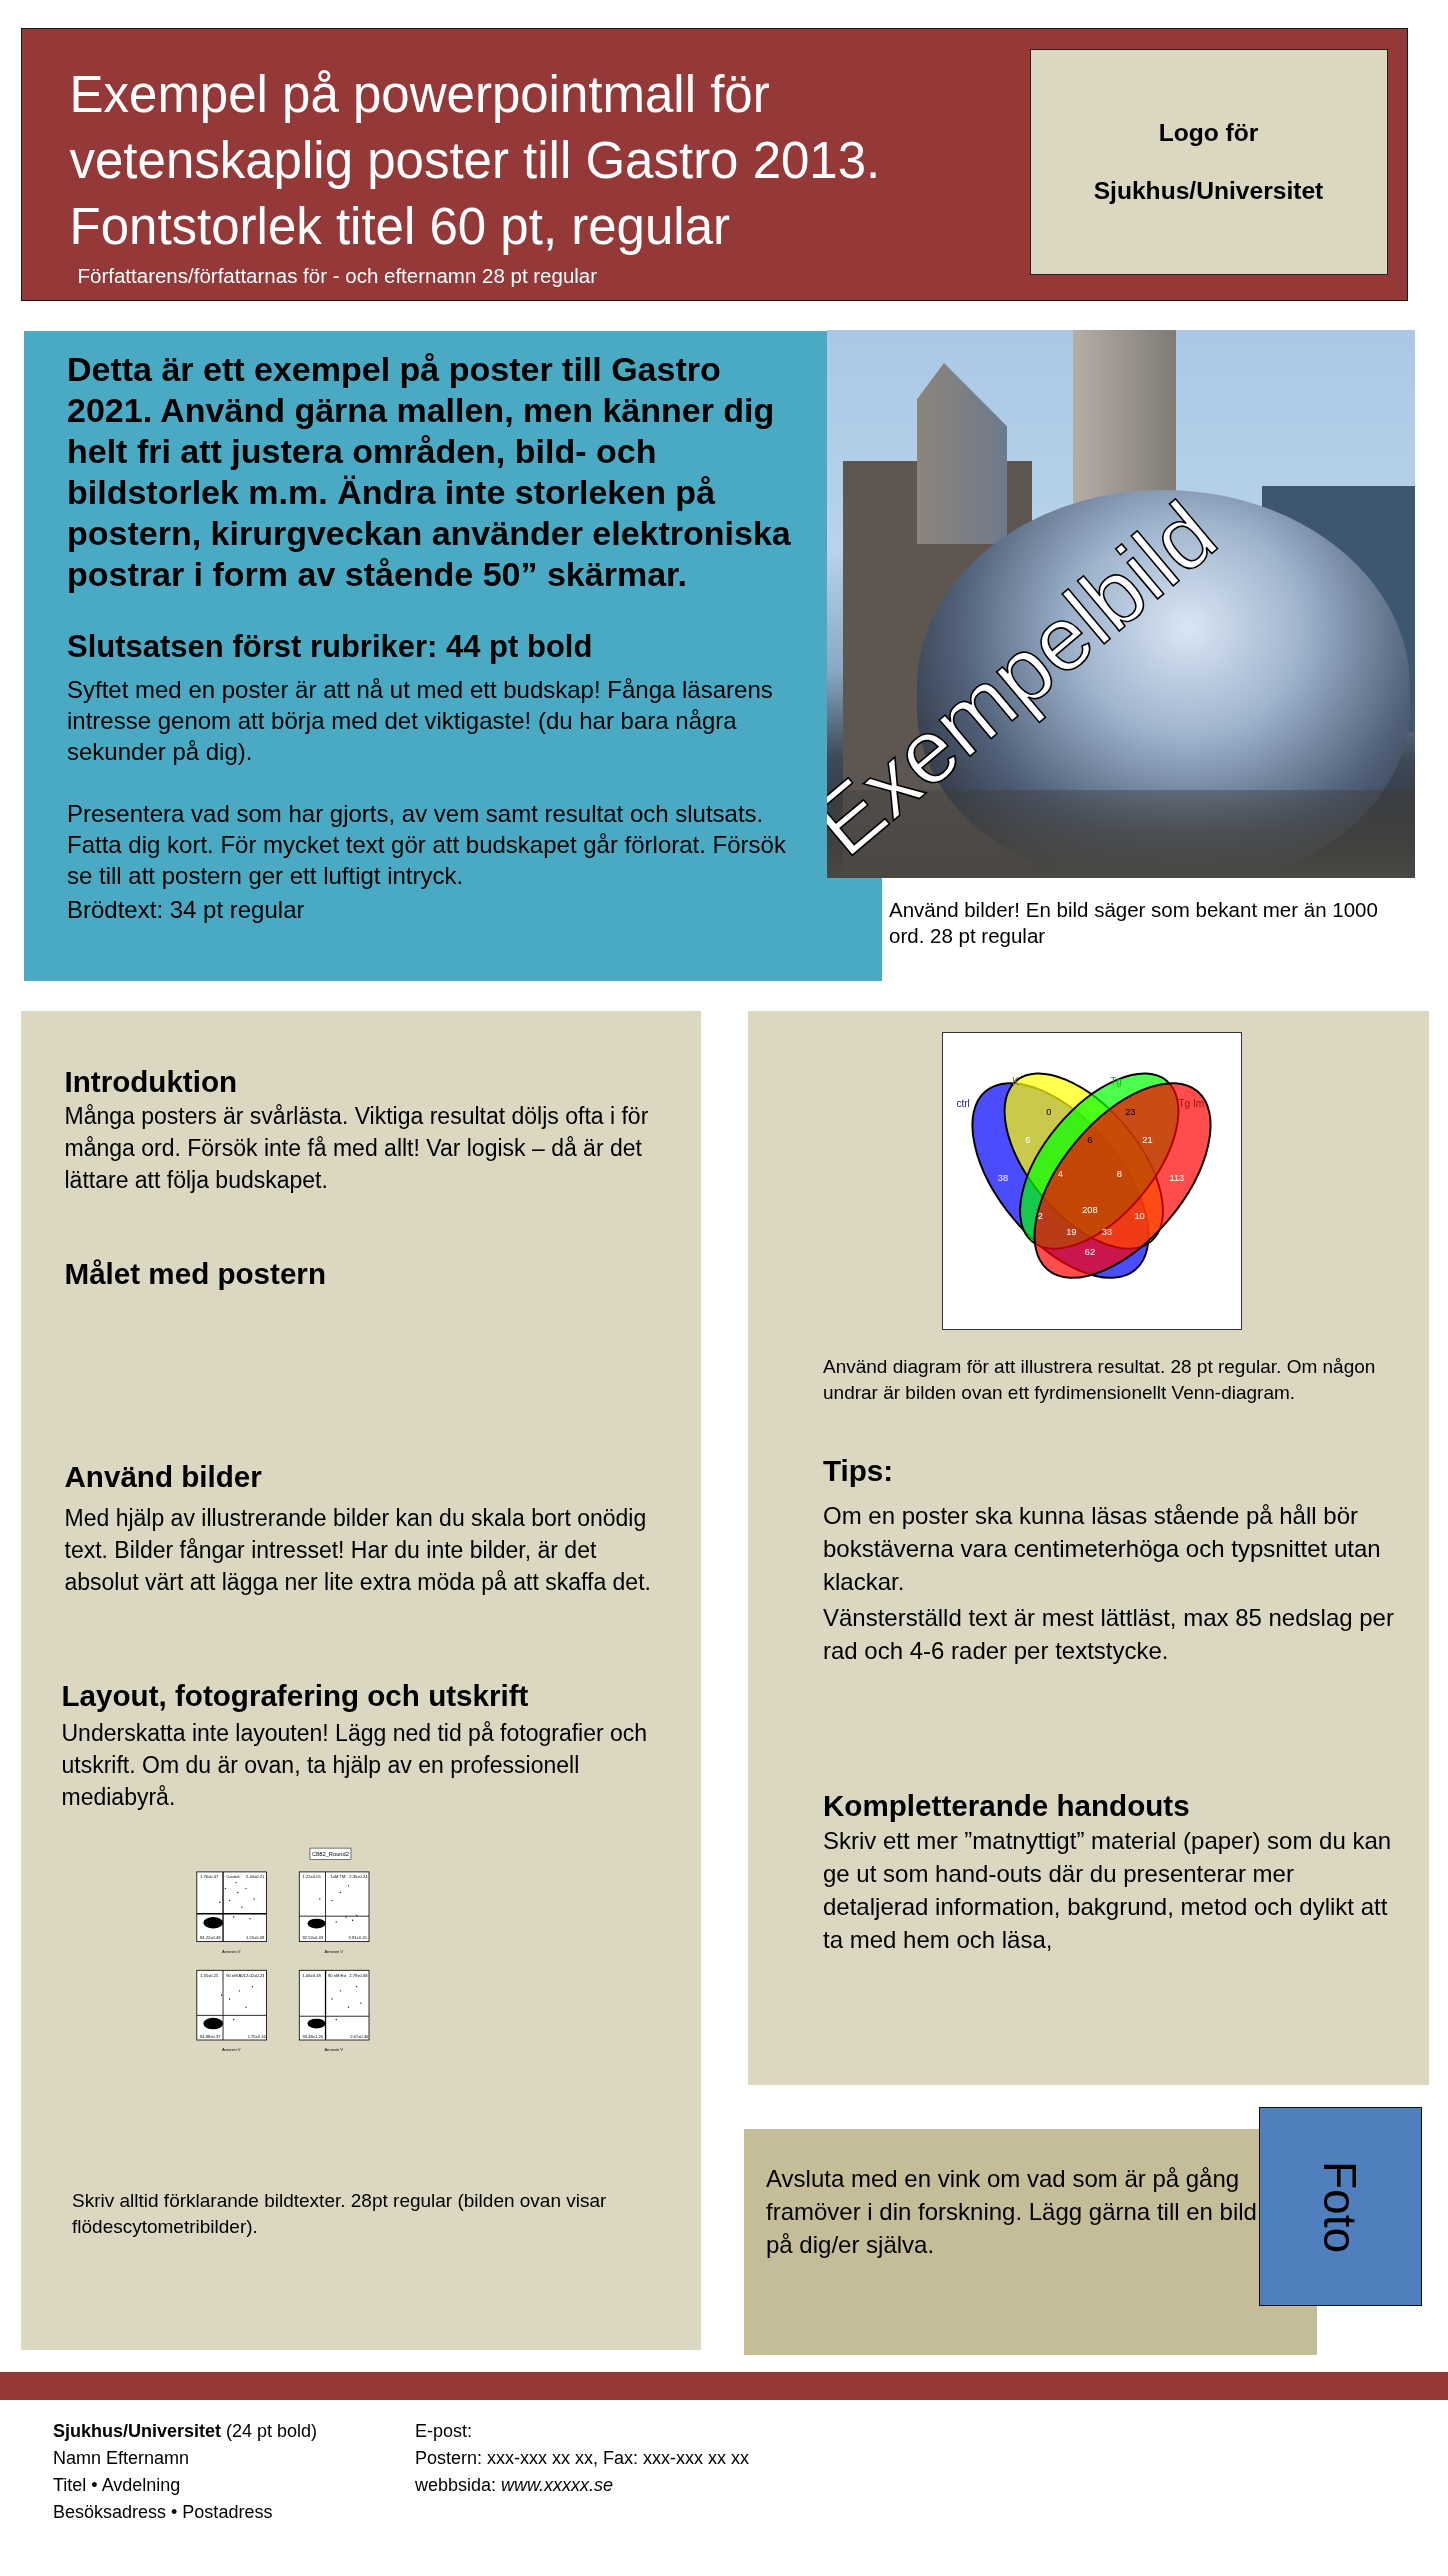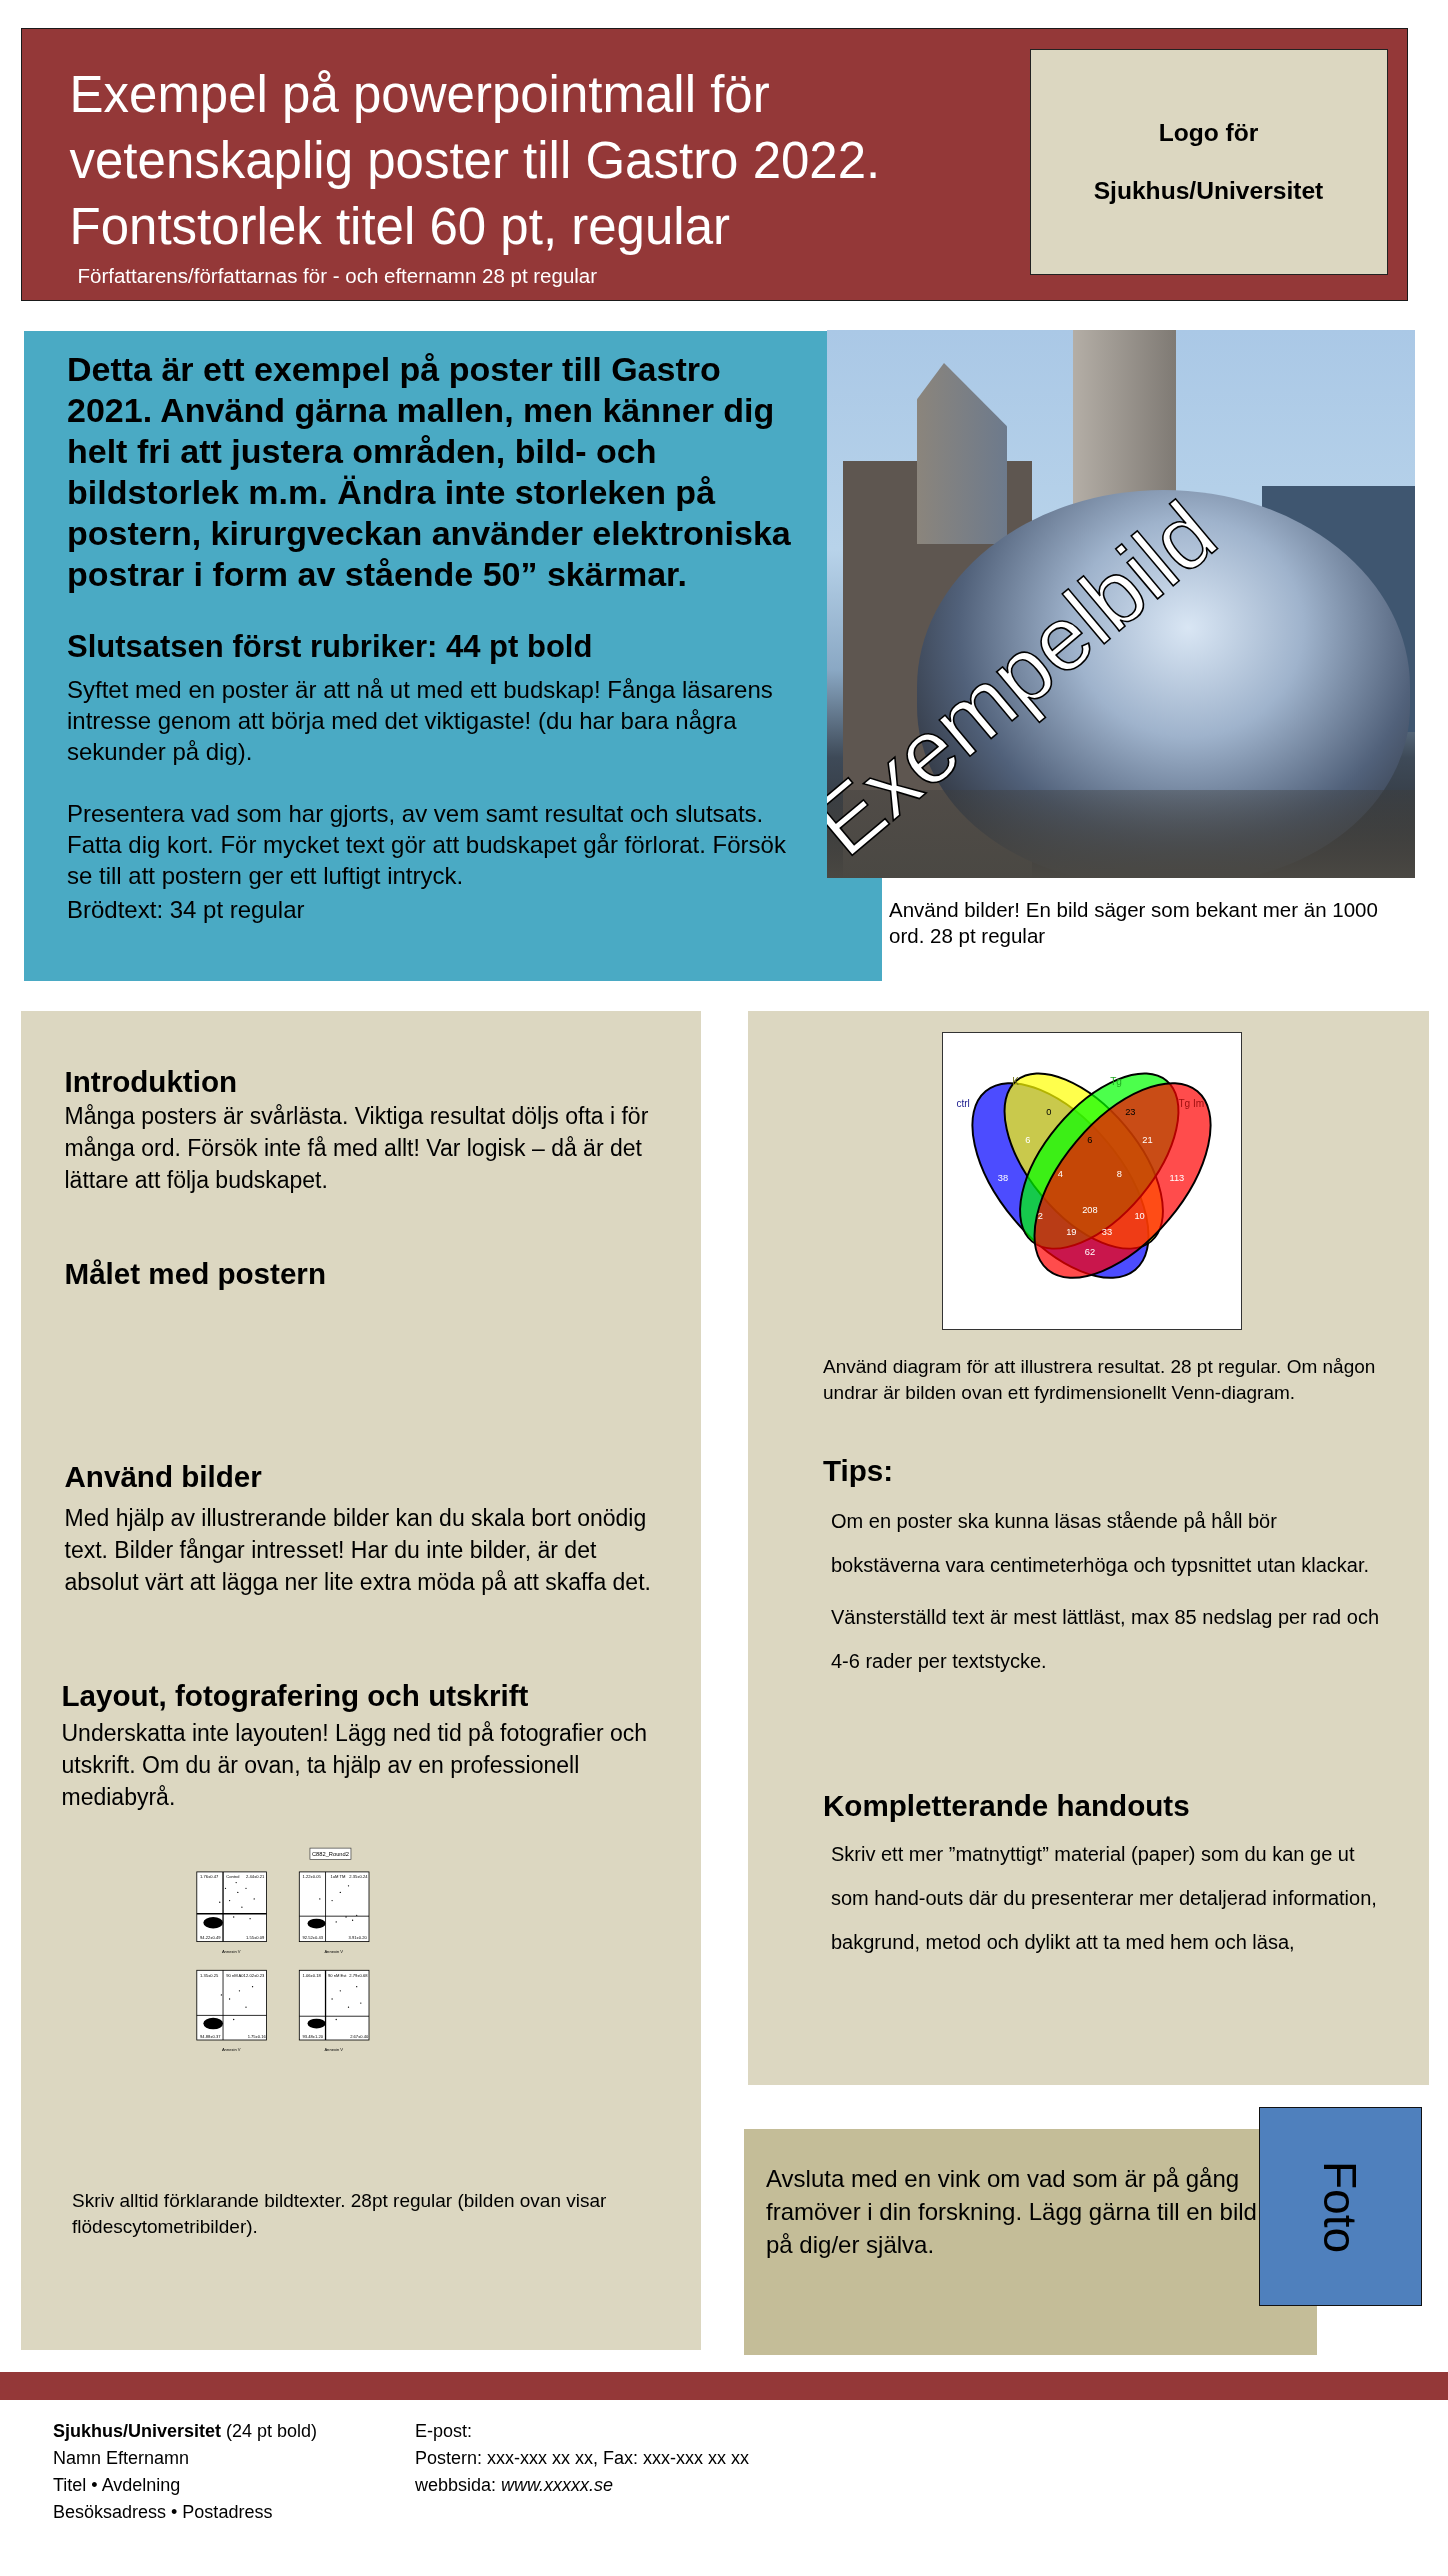--- a/index.html
+++ b/index.html
@@ -44,7 +44,7 @@
 <body>
 
 <div class="abs header">
-  <h1 class="abs title">Exempel på powerpointmall för vetenskaplig poster till Gastro 2022. Fontstorlek titel 60 pt, regular</h1>
+  <h1 class="abs title">Exempel på powerpointmall för vetenskaplig poster till Gastro 2013. Fontstorlek titel 60 pt, regular</h1>
   <div class="abs authors">Författarens/författarnas för - och efternamn 28 pt regular</div>
   <div class="abs logo">
     <span>Logo för</span>

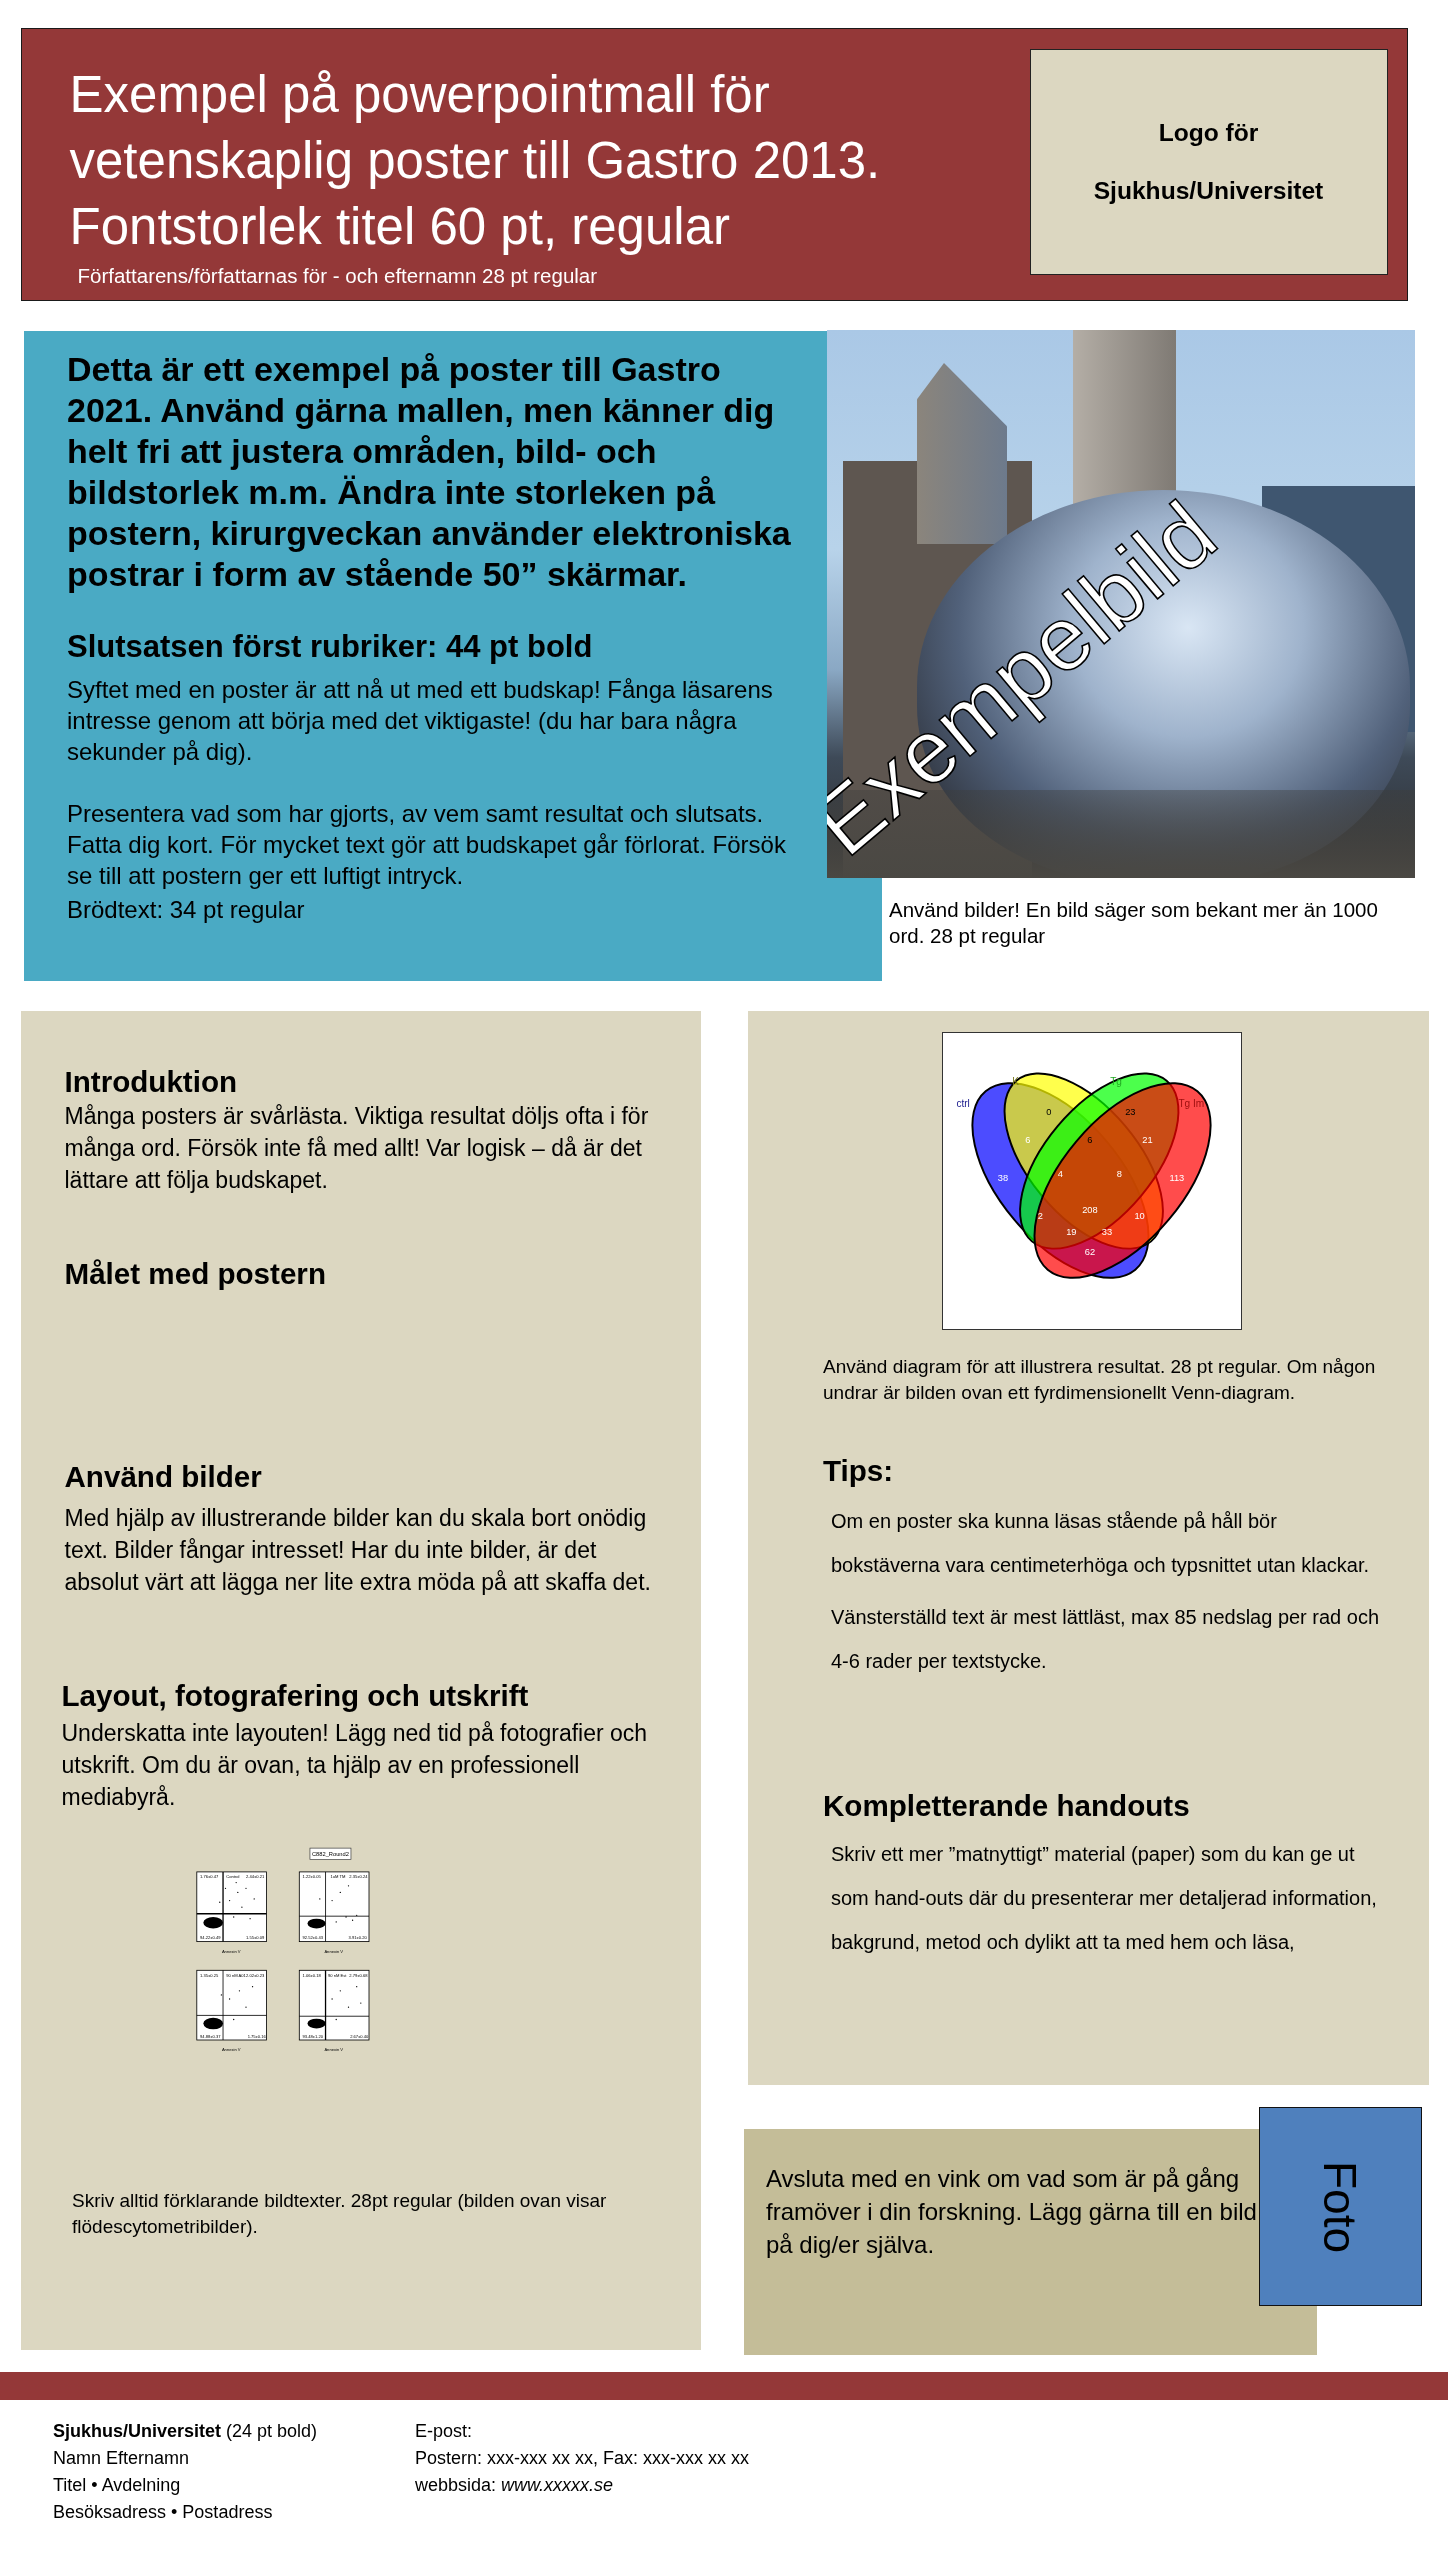--- a/index.html
+++ b/index.html
@@ -28,7 +28,7 @@
   .venncap { left: 823px; top: 1354px; width: 575px; font-size: 19px; line-height: 26px; }
   .rsec { position: absolute; left: 823px; width: 575px; }
   .rsec h2 { margin: 0; font-size: 29.6px; font-weight: bold; line-height: 36px; }
-  .rsec p { margin: 8px; font-size: 20px; line-height: 44px; }
+  .rsec p { margin: 0; font-size: 24px; line-height: 33px; }
   .flow { left: 164px; top: 1843px; width: 328px; height: 312px; }
   .flowcap { left: 72px; top: 2188px; width: 591px; font-size: 19px; line-height: 26px; }
   .concl { left: 744px; top: 2129px; width: 573px; height: 226px; background: #c4bd98; }

